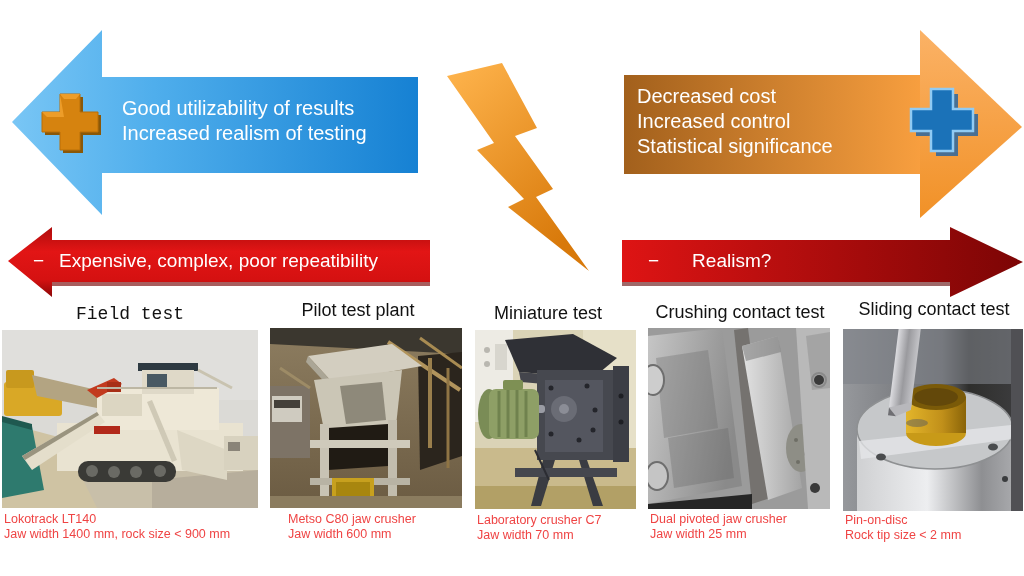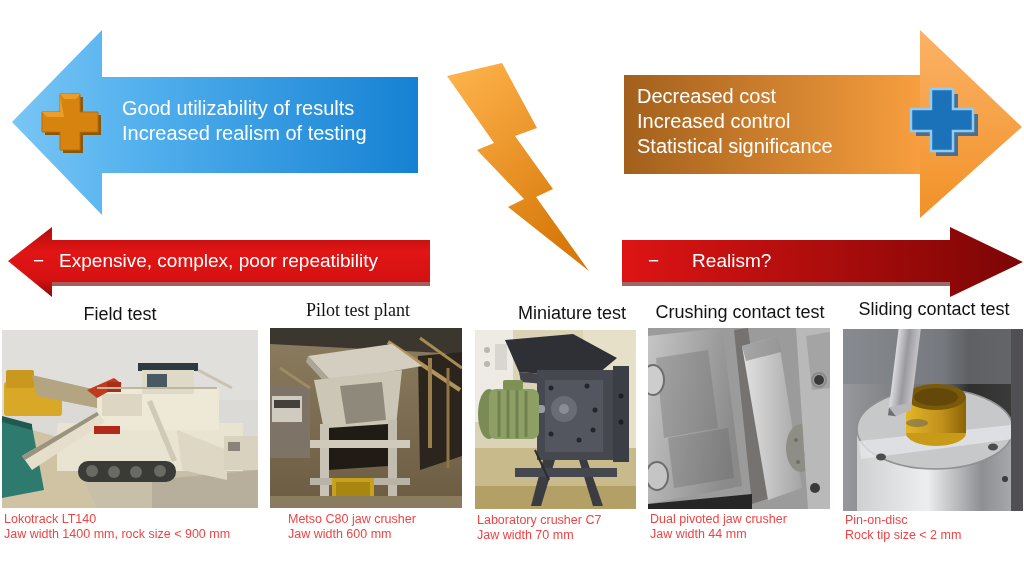--- a/index.html
+++ b/index.html
@@ -17,7 +17,7 @@
   .rr-text{left:648px;}
   .rr-text .lbl{margin-left:33px;}
   .col-title{position:absolute;z-index:2;font-size:18px;color:#121212;text-align:center;white-space:nowrap;}
-  .t1{left:30px;width:180px;top:304px;}
+  .t1{left:40px;width:180px;top:304px;font-family:Liberation Mono, monospace;}
   .t2{left:268px;width:180px;top:300px;font-family:Liberation Serif, serif;}
   .t3{left:482px;width:180px;top:303px;text-align:center;}
   .t4{left:640px;width:200px;top:302px;}

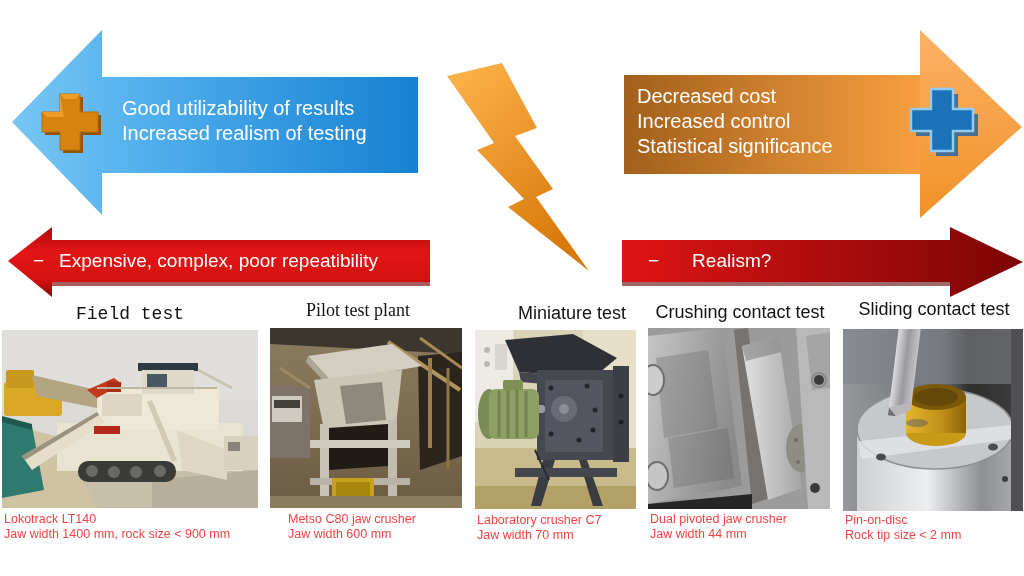--- a/index.html
+++ b/index.html
@@ -18,7 +18,7 @@
   .rr-text .lbl{margin-left:33px;}
   .col-title{position:absolute;z-index:2;font-size:18px;color:#121212;text-align:center;white-space:nowrap;}
   .t1{left:40px;width:180px;top:304px;font-family:Liberation Mono, monospace;}
-  .t2{left:268px;width:180px;top:300px;font-family:Liberation Serif, serif;}
+  .t2{left:268px;width:180px;top:300px;}
   .t3{left:482px;width:180px;top:303px;text-align:center;}
   .t4{left:640px;width:200px;top:302px;}
   .t5{left:834px;width:200px;top:299px;}

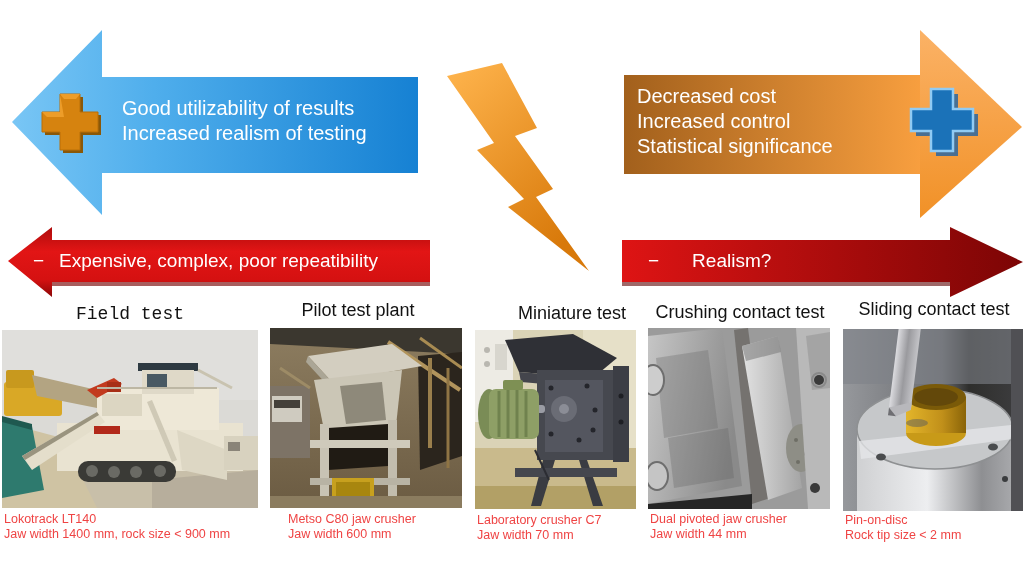--- a/index.html
+++ b/index.html
@@ -19,7 +19,7 @@
   .col-title{position:absolute;z-index:2;font-size:18px;color:#121212;text-align:center;white-space:nowrap;}
   .t1{left:40px;width:180px;top:304px;font-family:Liberation Mono, monospace;}
   .t2{left:268px;width:180px;top:300px;}
-  .t3{left:482px;width:180px;top:303px;text-align:center;}
+  .t3{left:458px;width:180px;top:303px;text-align:center;}
   .t4{left:640px;width:200px;top:302px;}
   .t5{left:834px;width:200px;top:299px;}
   .photo{position:absolute;z-index:1;overflow:hidden;background:#888;}

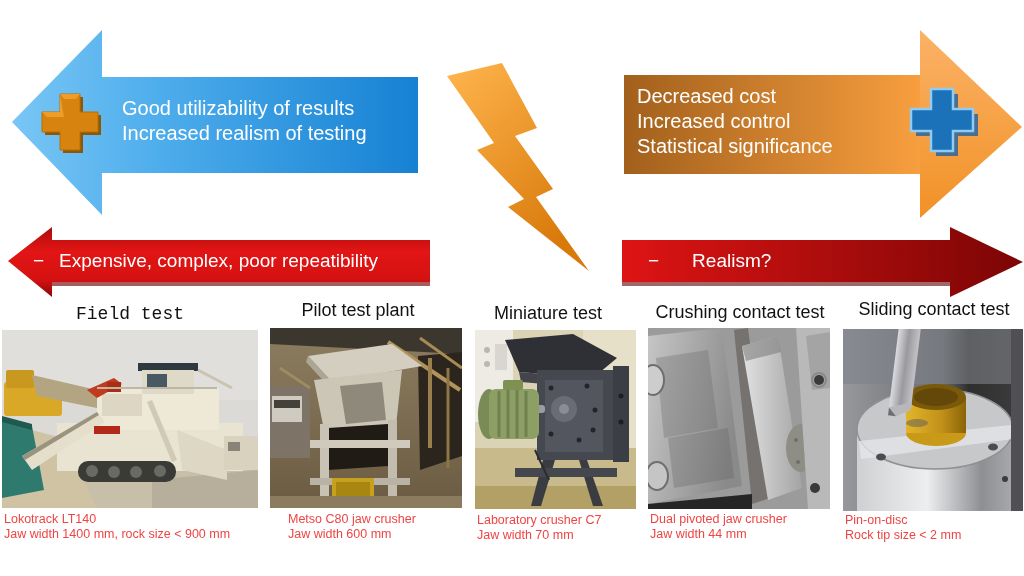--- a/index.html
+++ b/index.html
@@ -340,7 +340,7 @@
   </div>
   <div class="caption c4">
     <div>Dual pivoted jaw crusher</div>
-    <div>Jaw width 44 mm</div>
+    <div>Jaw width 25 mm</div>
   </div>
   <div class="caption c5">
     <div>Pin-on-disc</div>

